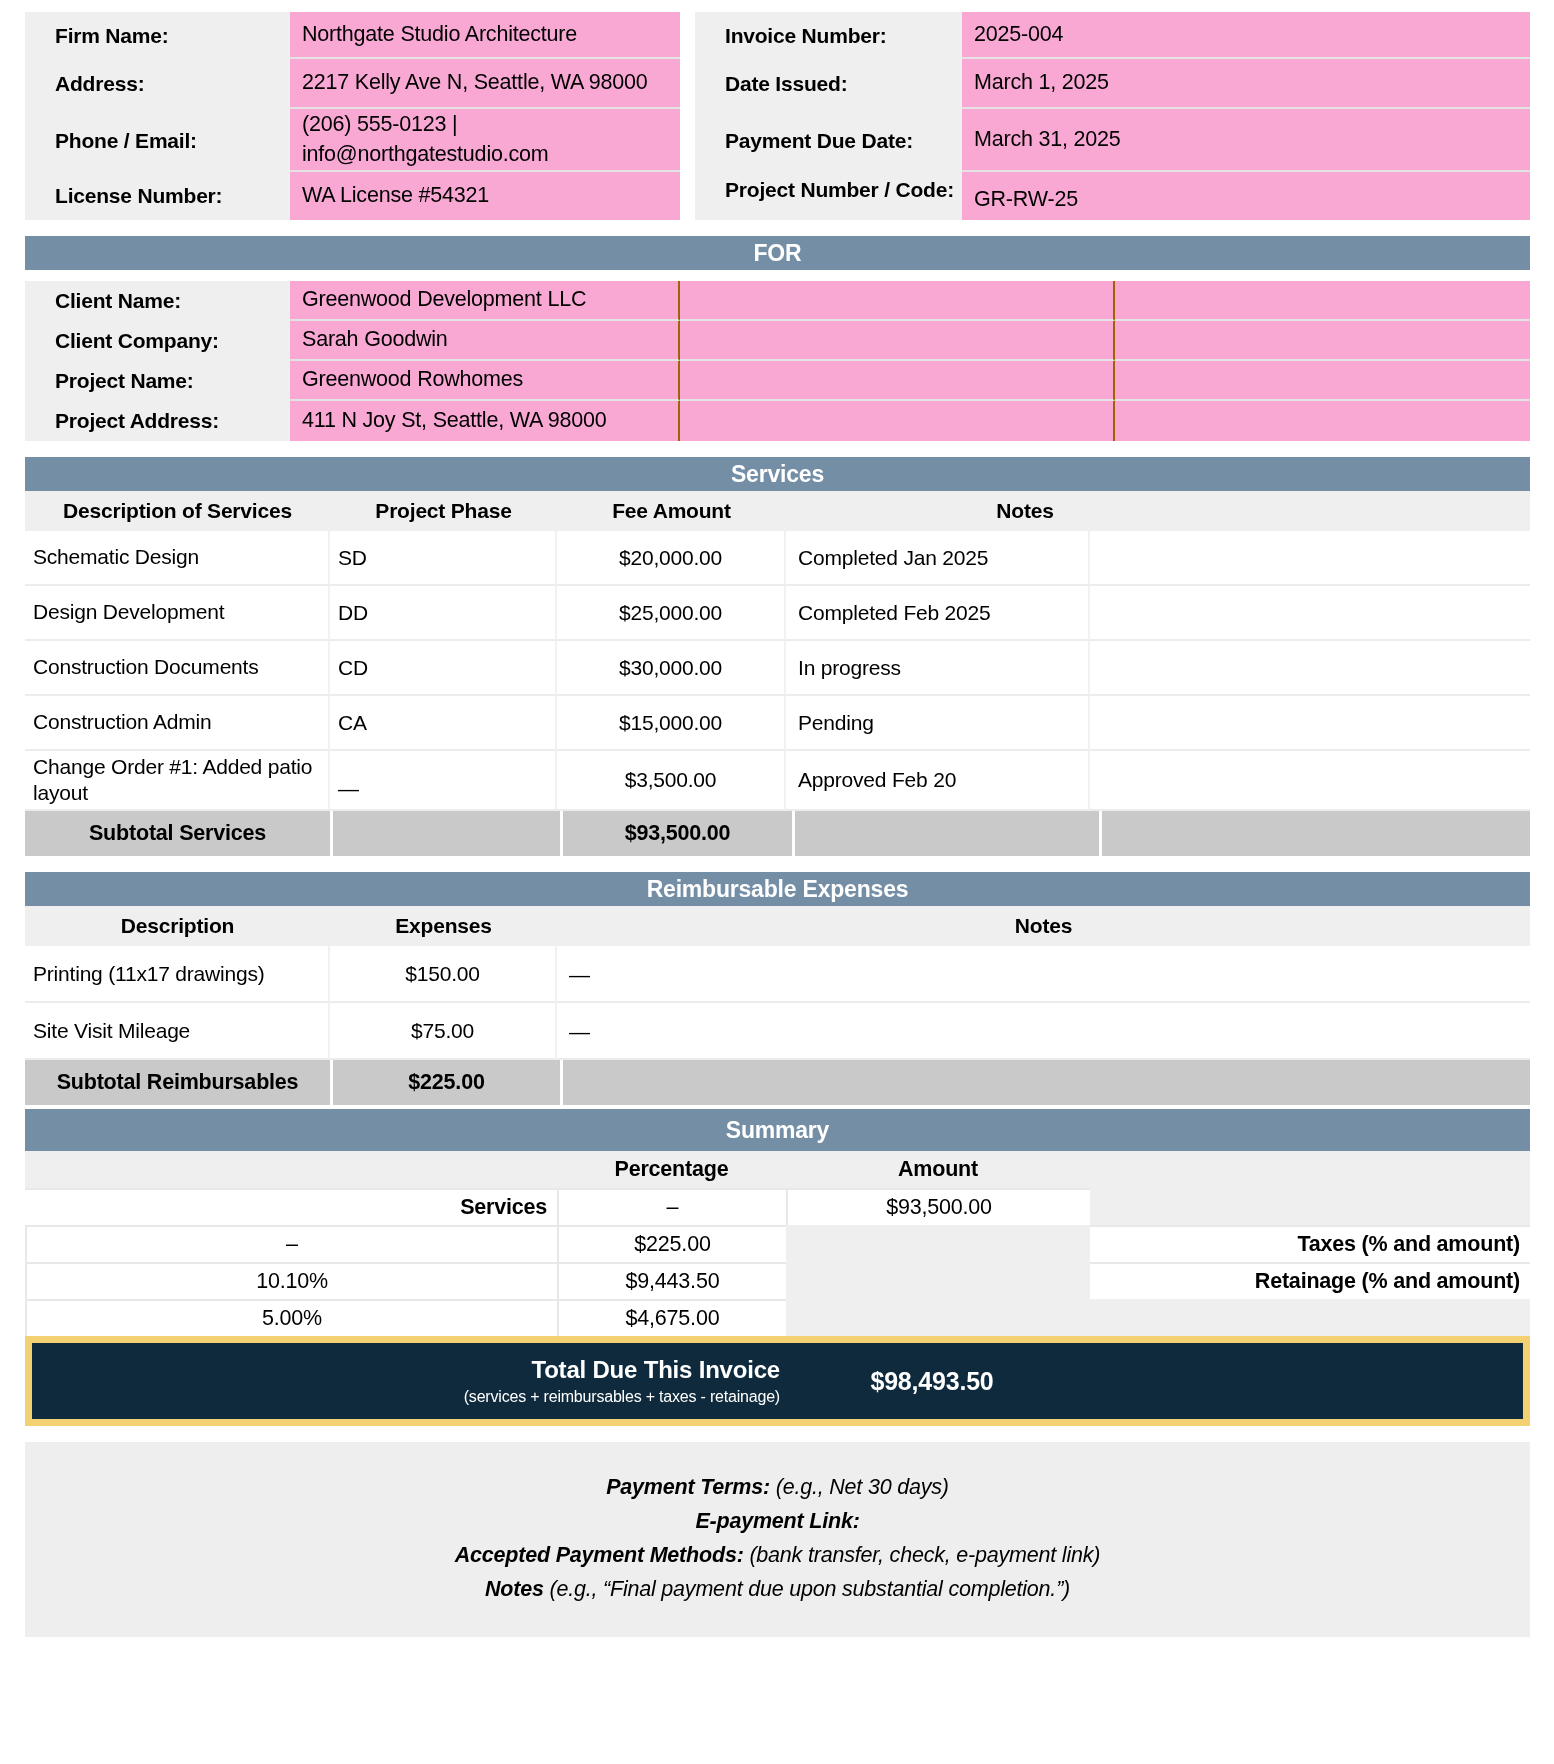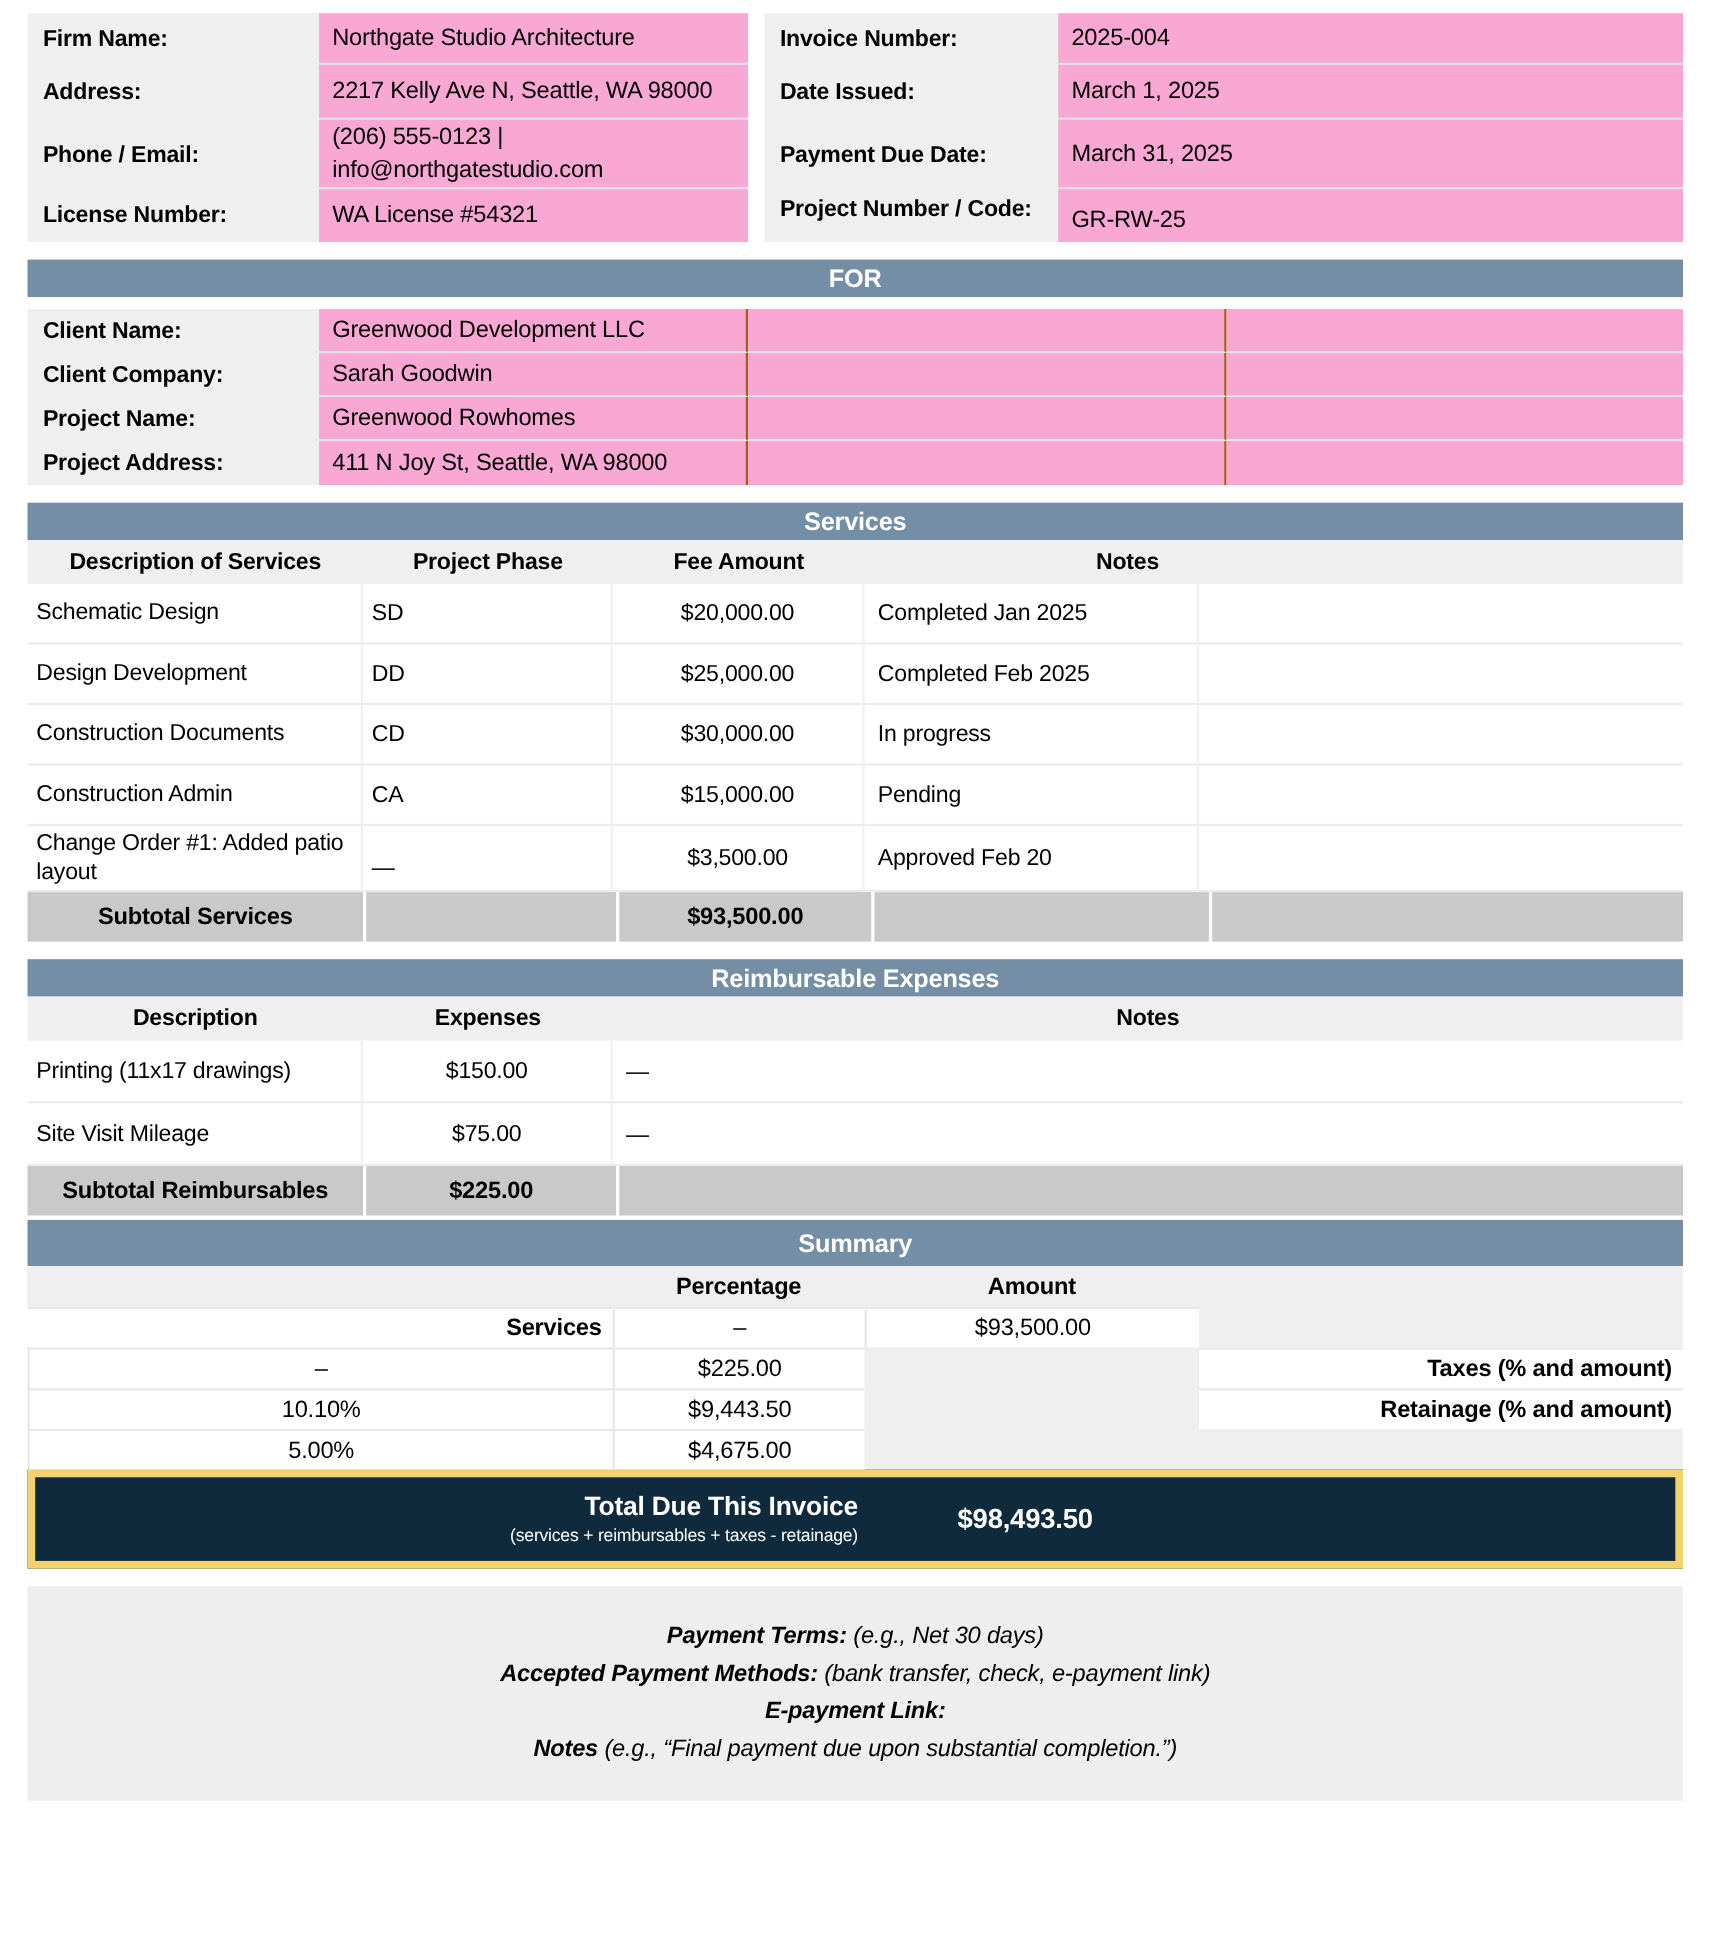--- a/index.html
+++ b/index.html
@@ -21,7 +21,7 @@
   .info-grid{display:grid;grid-template-columns:265px 390px 15px 267px 1fr;
              grid-template-rows:47px 50px 63px 48px;}
   .cell{display:flex;align-items:center;font-size:21px;}
-  .lbl{background:#efefef;font-weight:bold;padding-left:14px;}
+  .lbl{background:#efefef;font-weight:bold;padding-left:30px;}
   .val{background:#f9a8d4;padding-left:12px;font-weight:normal;font-size:21.5px;line-height:1.35;}
   .bb{border-bottom:2px solid #e3e3e3;}
   .spacer{background:#fff;}

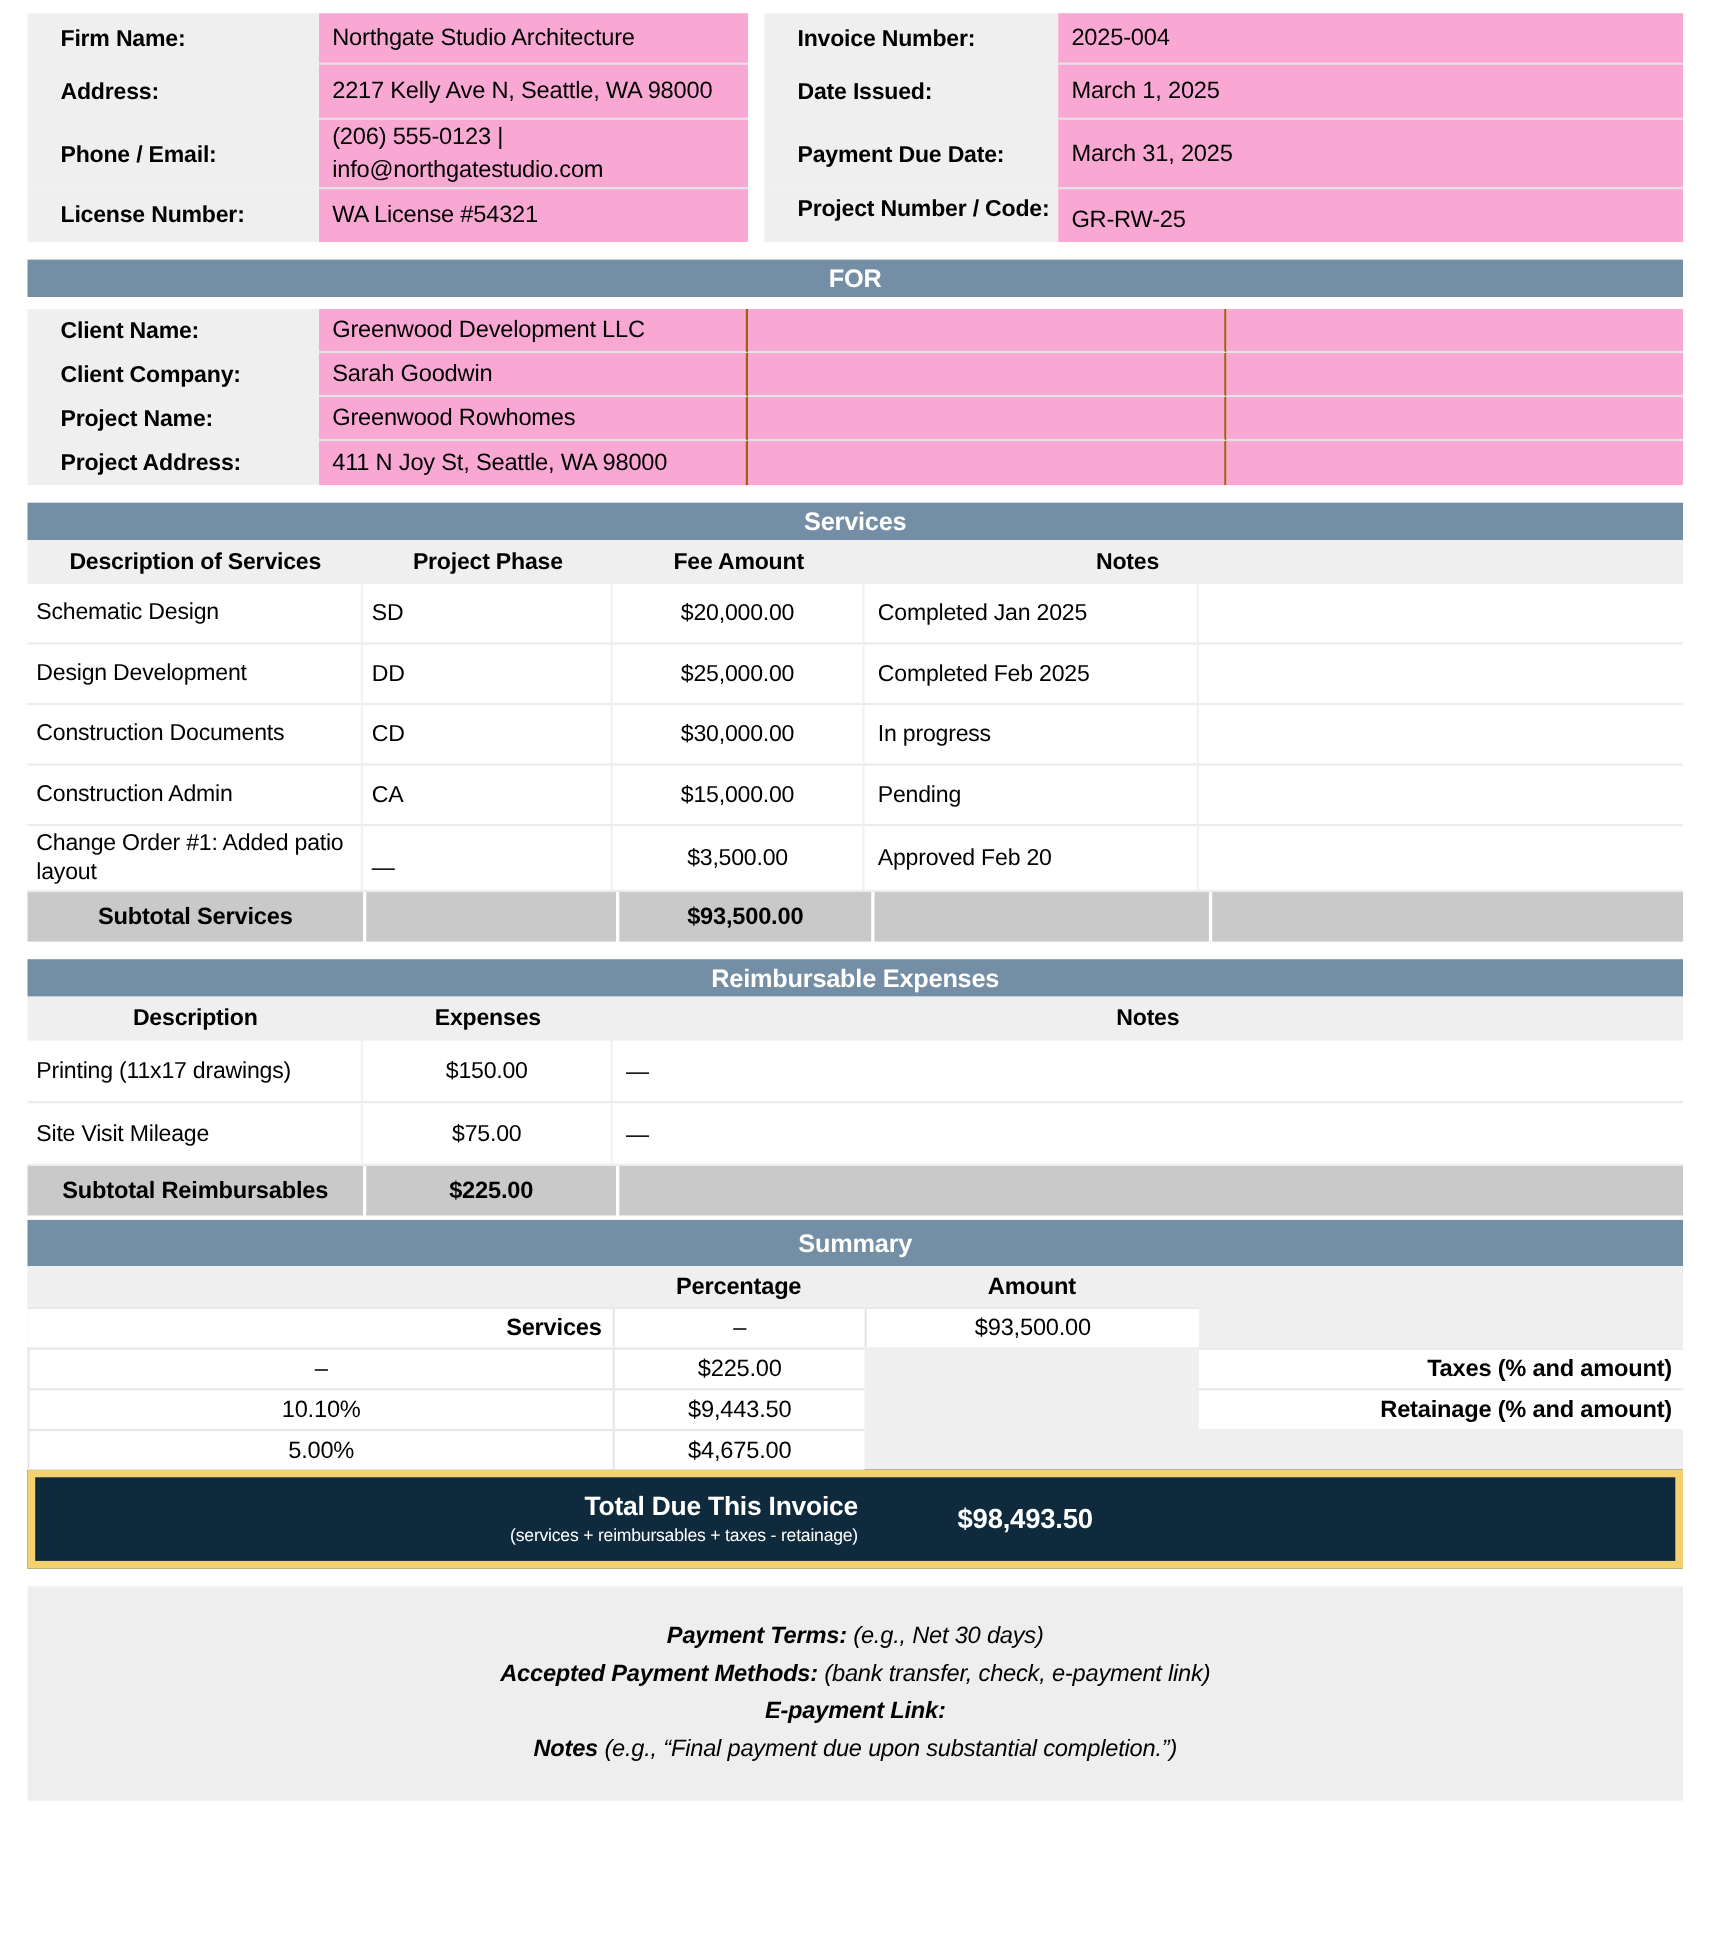--- a/index.html
+++ b/index.html
@@ -275,10 +275,10 @@
       <span class="flabel">Payment Terms:</span><span> (e.g., Net 30 days)</span>
     </div>
     <div class="fline">
+      <span class="flabel">E-payment Link:</span><span></span>
+    </div>
+    <div class="fline">
       <span class="flabel">Accepted Payment Methods:</span><span> (bank transfer, check, e-payment link)</span>
-    </div>
-    <div class="fline">
-      <span class="flabel">E-payment Link:</span><span></span>
     </div>
     <div class="fline">
       <span class="flabel">Notes</span><span> (e.g., “Final payment due upon substantial completion.”)</span>

